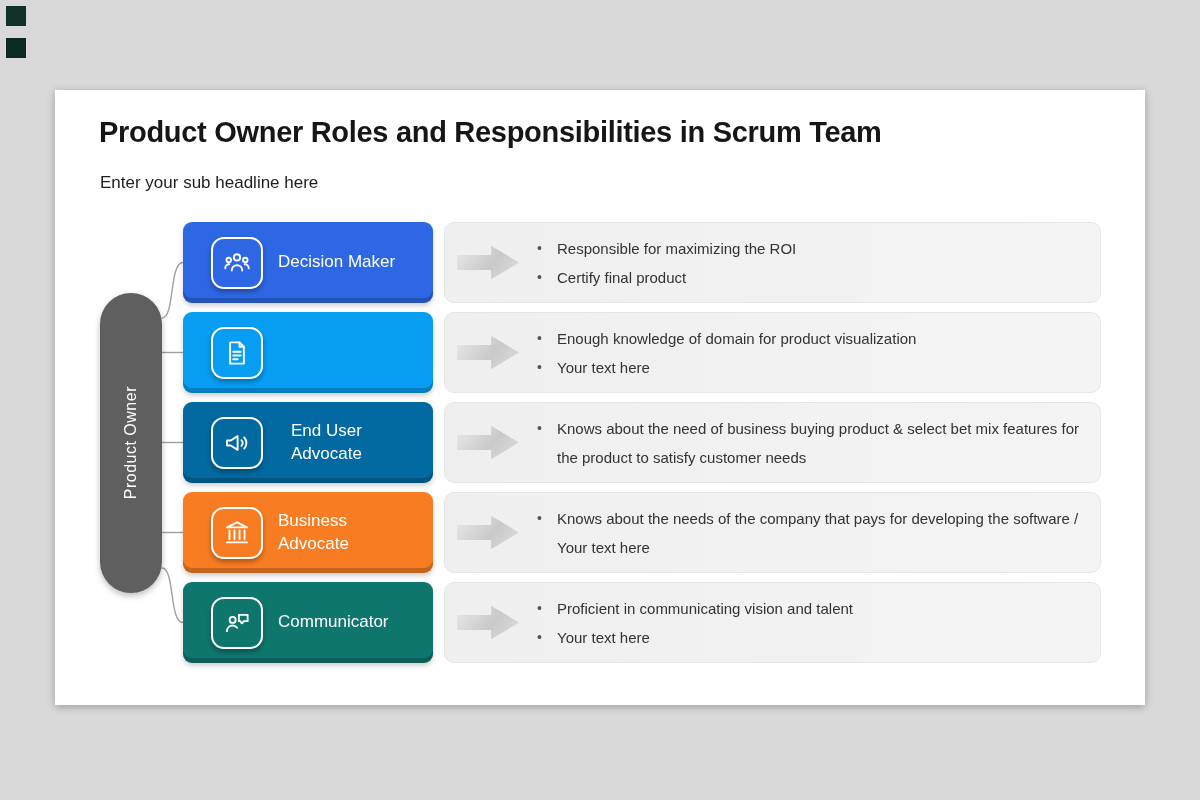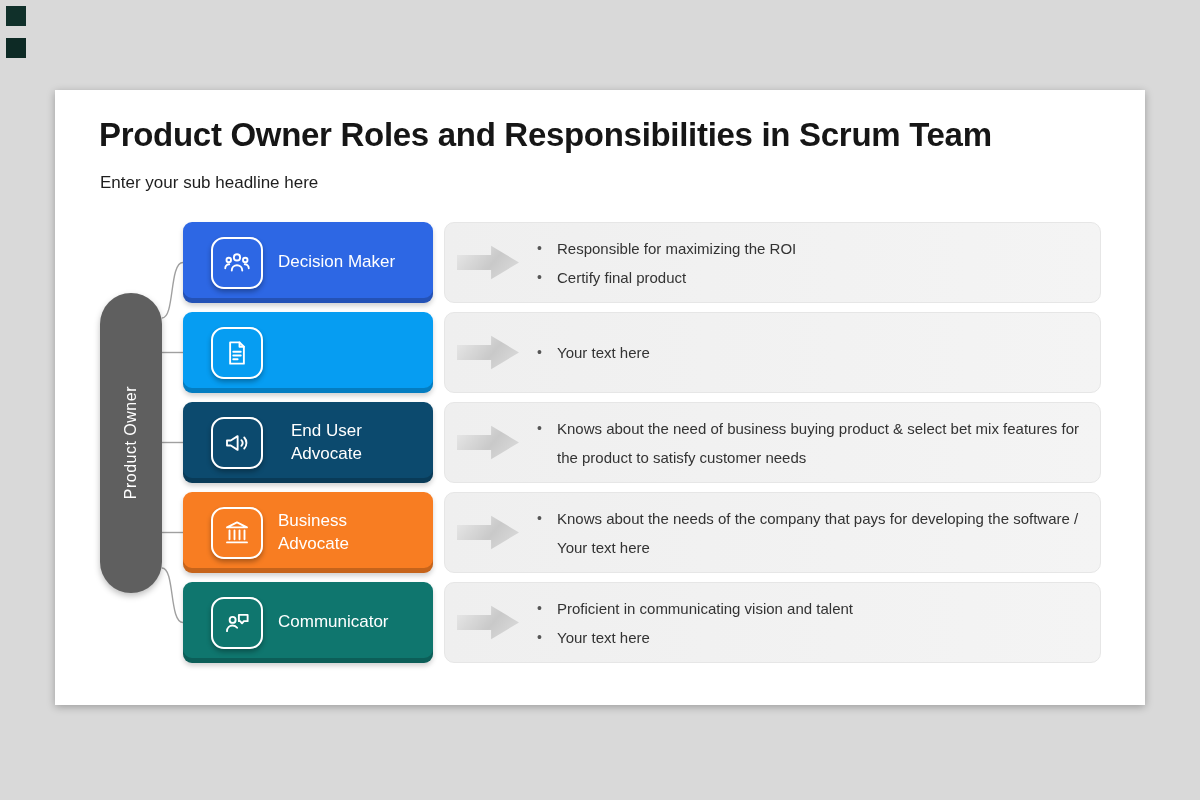--- a/index.html
+++ b/index.html
@@ -38,7 +38,7 @@
     position: absolute;
     left: 44px;
     top: 26px;
-    font-size: 33px;
+    font-size: 29px;
     font-weight: 700;
     color: #161616;
     letter-spacing: -0.3px;

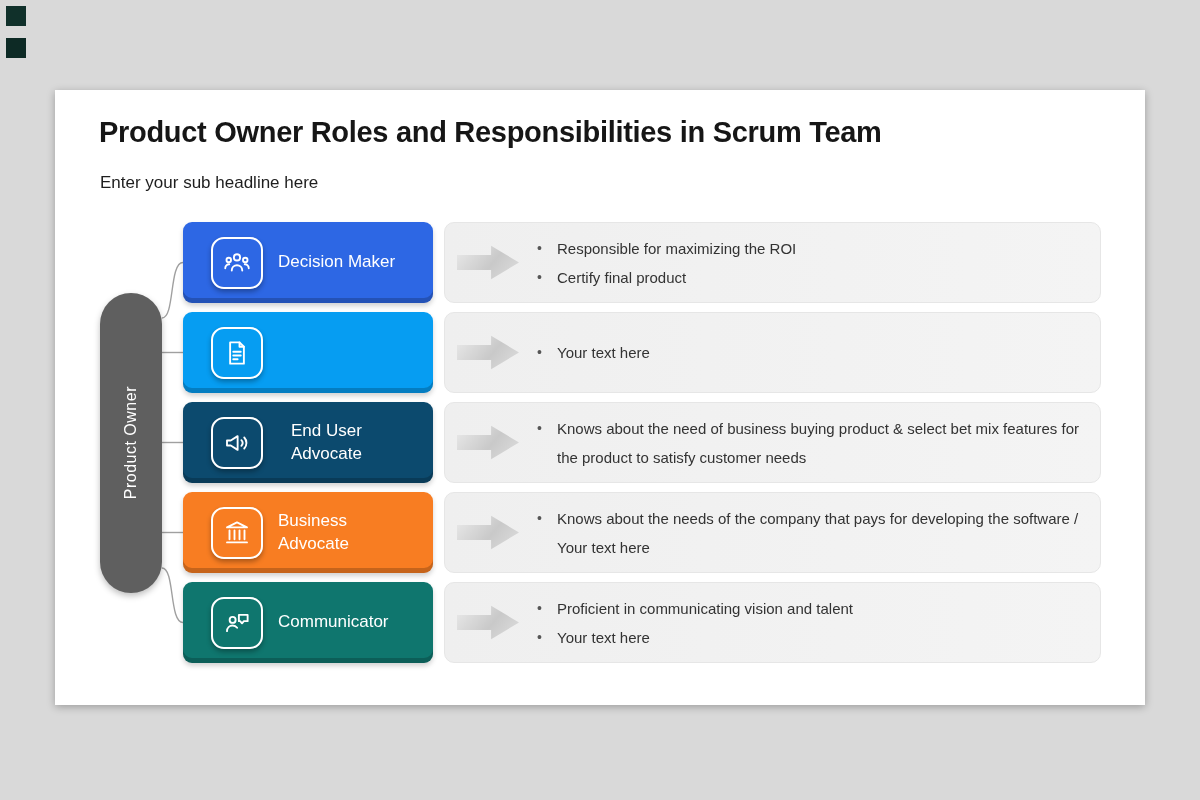--- a/index.html
+++ b/index.html
@@ -239,6 +239,7 @@
         <div class="panel">
           <div class="arrow"></div>
           <ul class="bullets">
+            <li>Enough knowledge of domain for product visualization</li>
             <li>Your text here</li>
           </ul>
         </div>

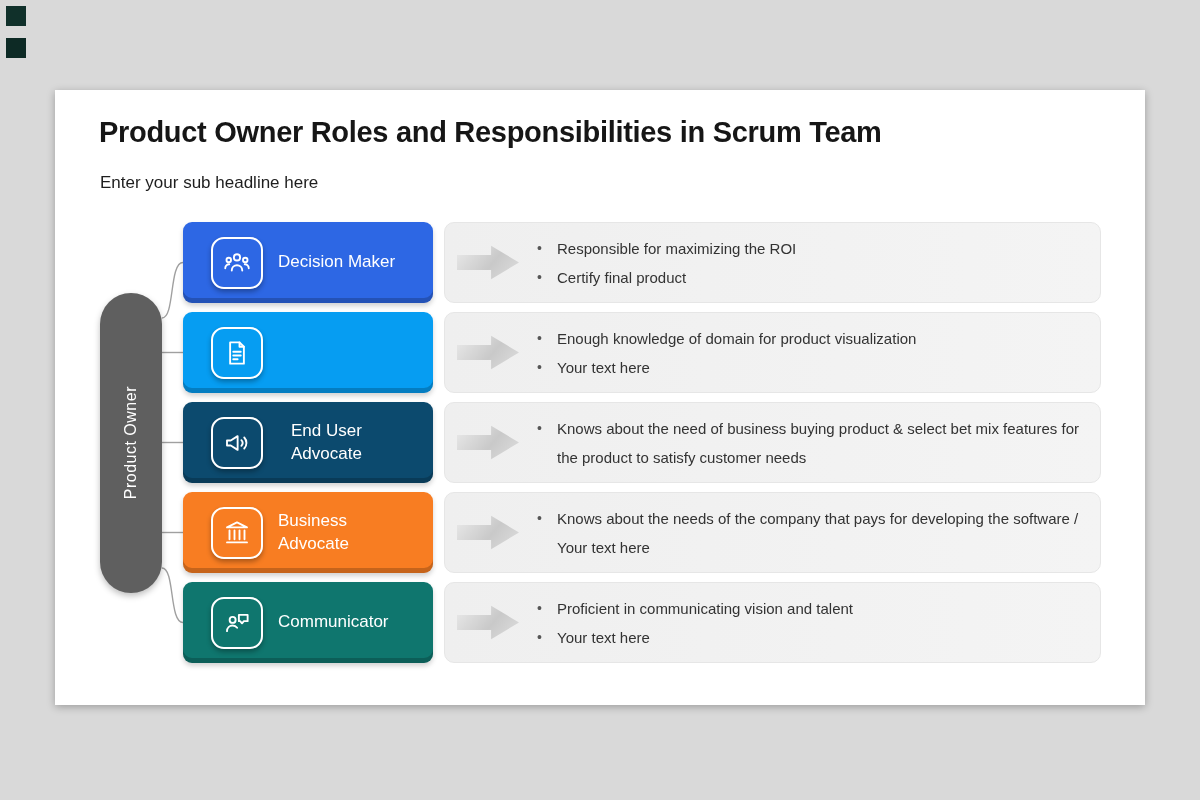--- a/index.html
+++ b/index.html
@@ -246,7 +246,7 @@
       </div>
 
       <div class="row">
-        <div class="role-box" style="background-color: #0c4a6e; gap: 28px;">
+        <div class="role-box" style="background-color: #0369a1; gap: 28px;">
           <span class="icon-tile">
             <svg viewBox="0 0 24 24">
               <path d="M4 10 L4 14 L7 14 L12.5 17.5 L12.5 6.5 L7 10 Z"></path>

